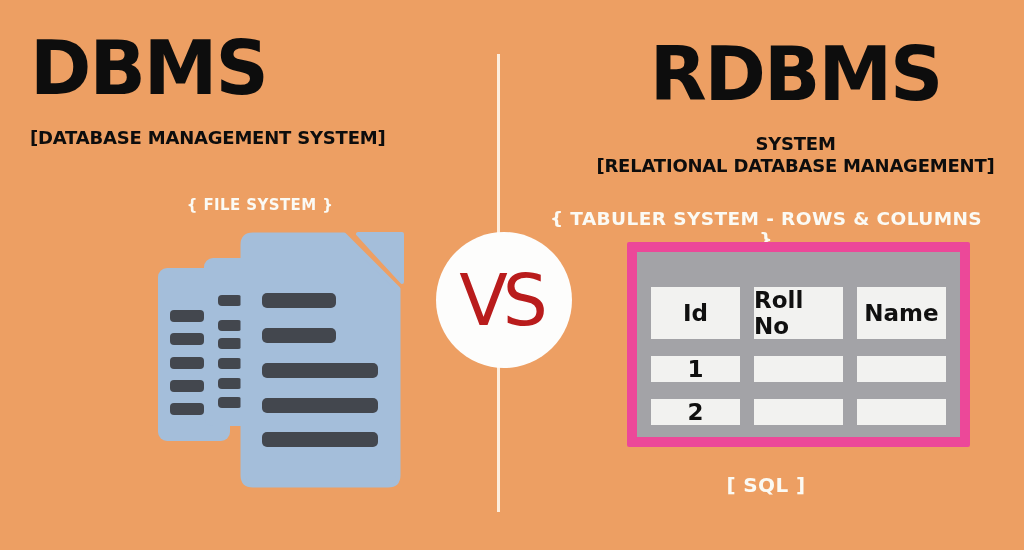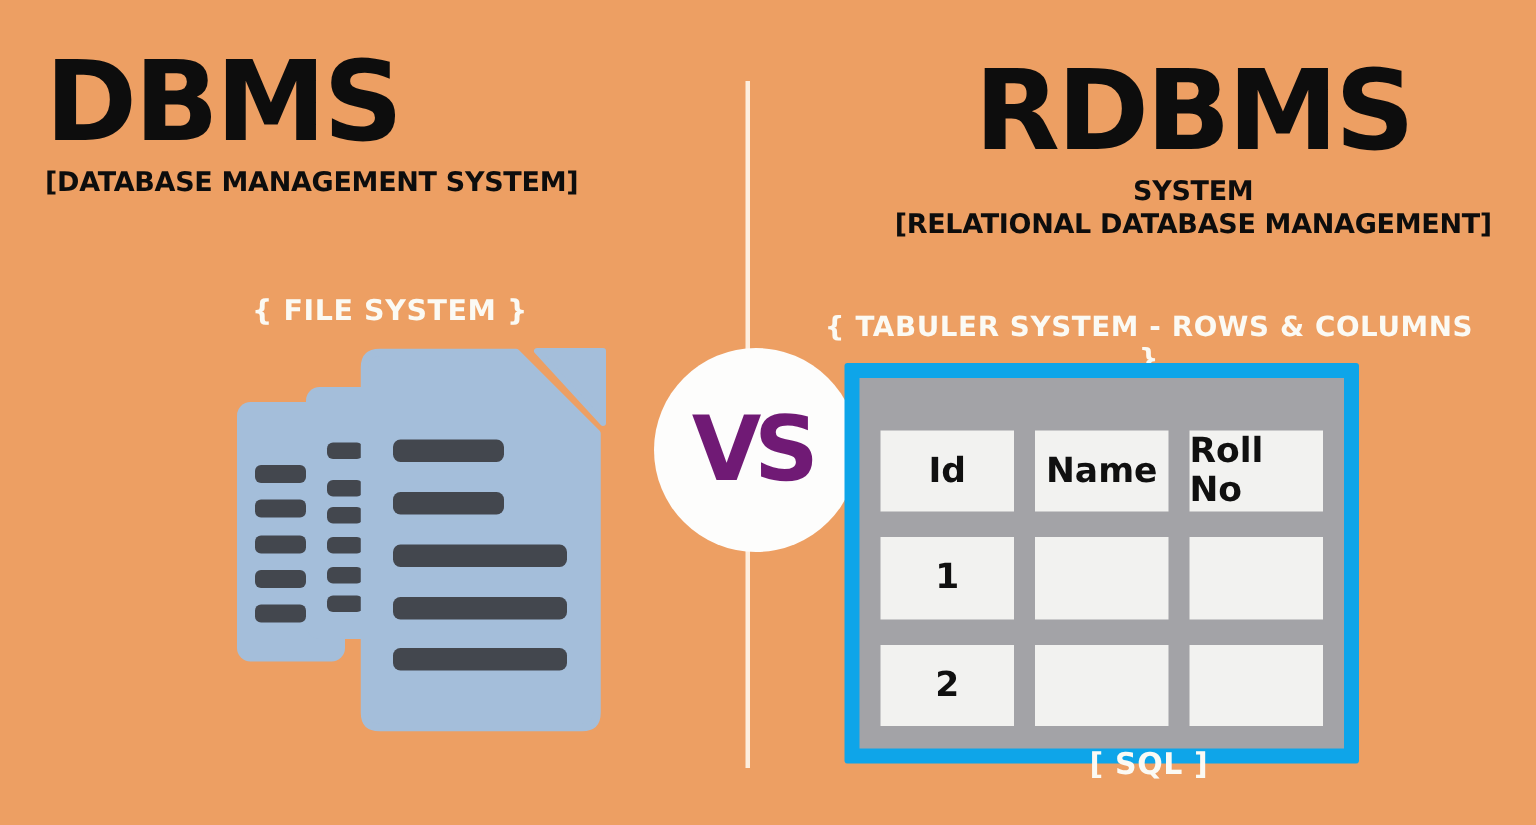--- a/index.html
+++ b/index.html
@@ -33,7 +33,7 @@
     font-size:74px;font-weight:bold;line-height:1.05;letter-spacing:-2px;
   }
   .sub-title{
-    font-size:18px;font-weight:bold;margin-top:3px;letter-spacing:-0.2px;
+    font-size:18px;font-weight:bold;margin-top:19px;letter-spacing:-0.2px;
     line-height:1.25;
   }
   .curly-label{

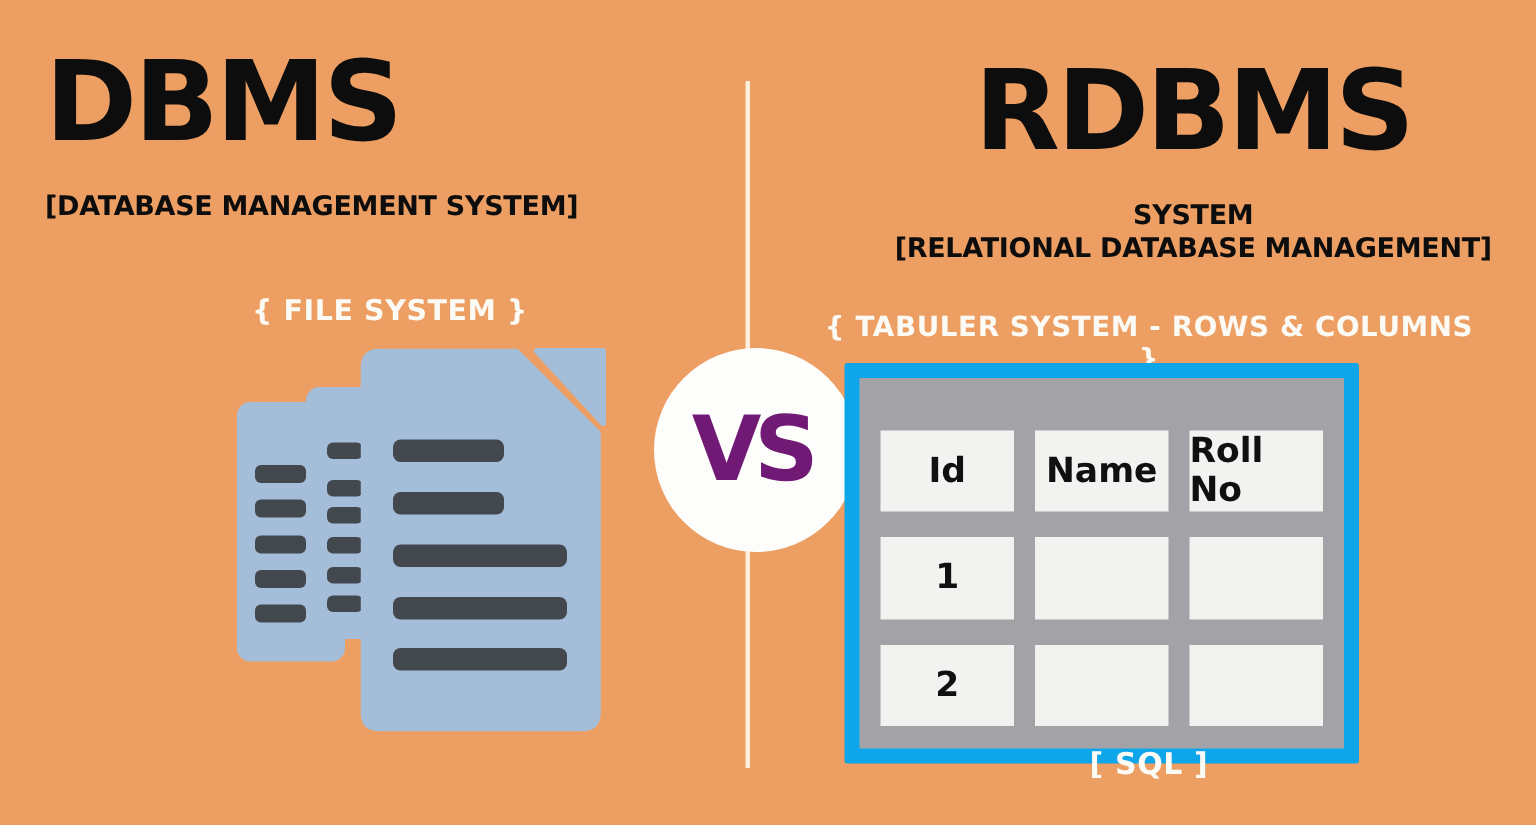--- a/index.html
+++ b/index.html
@@ -38,7 +38,7 @@
   }
   .curly-label{
     position:absolute;text-align:center;
-    color:#FBFAF4;font-weight:bold;font-size:19px;letter-spacing:0.4px;
+    color:#FBFAF4;font-weight:bold;font-size:15px;letter-spacing:0.4px;
   }
   .file-label{left:20px;top:196px;width:480px;}
   .docs-art{position:absolute;left:150px;top:227px;}

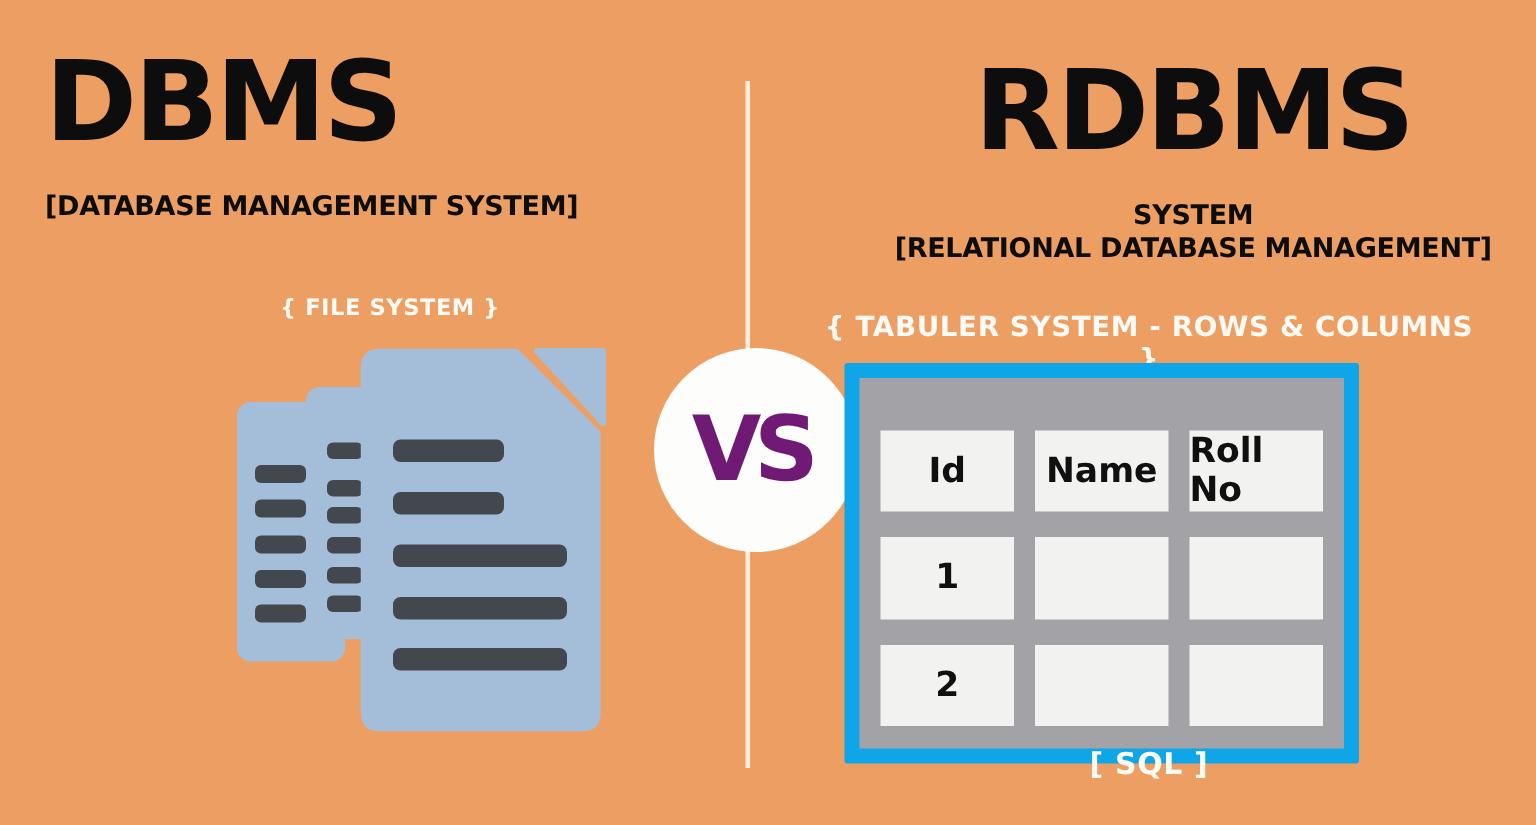--- a/index.html
+++ b/index.html
@@ -22,8 +22,8 @@
     display:flex;align-items:center;justify-content:center;
   }
   .vs-text{
-    font-weight:bold;font-size:60px;letter-spacing:-5px;
-    color:#701a75;padding-right:6px;line-height:1;
+    font-weight:normal;font-size:71px;letter-spacing:-5px;
+    color:#b91c1c;padding-right:6px;line-height:1;
   }
   
   .col-left{

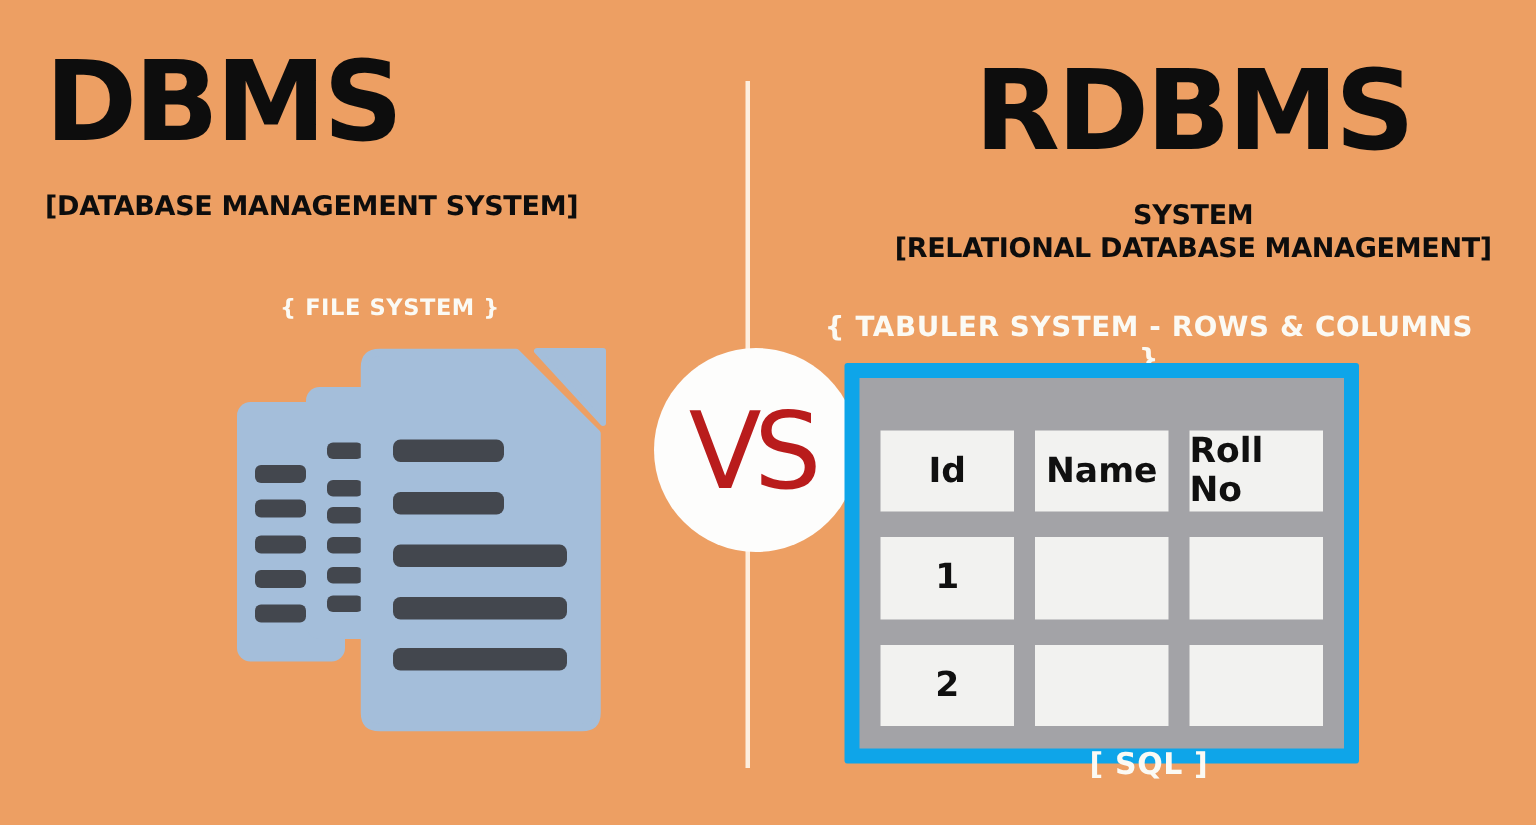--- a/index.html
+++ b/index.html
@@ -48,8 +48,8 @@
   }
   .tab-label{left:548px;top:197px;width:436px;font-size:18.5px;margin-top:11px;}
   .db-table{
-    position:absolute;left:563px;top:242px;width:343px;height:267px;
-    background:#0ea5e9;box-sizing:border-box;padding:10px;border-radius:2px;
+    position:absolute;left:627px;top:242px;width:343px;height:205px;
+    background:#ec4899;box-sizing:border-box;padding:10px;border-radius:2px;
   }
   .db-panel{
     width:100%;height:100%;background:#A3A3A7;box-sizing:border-box;

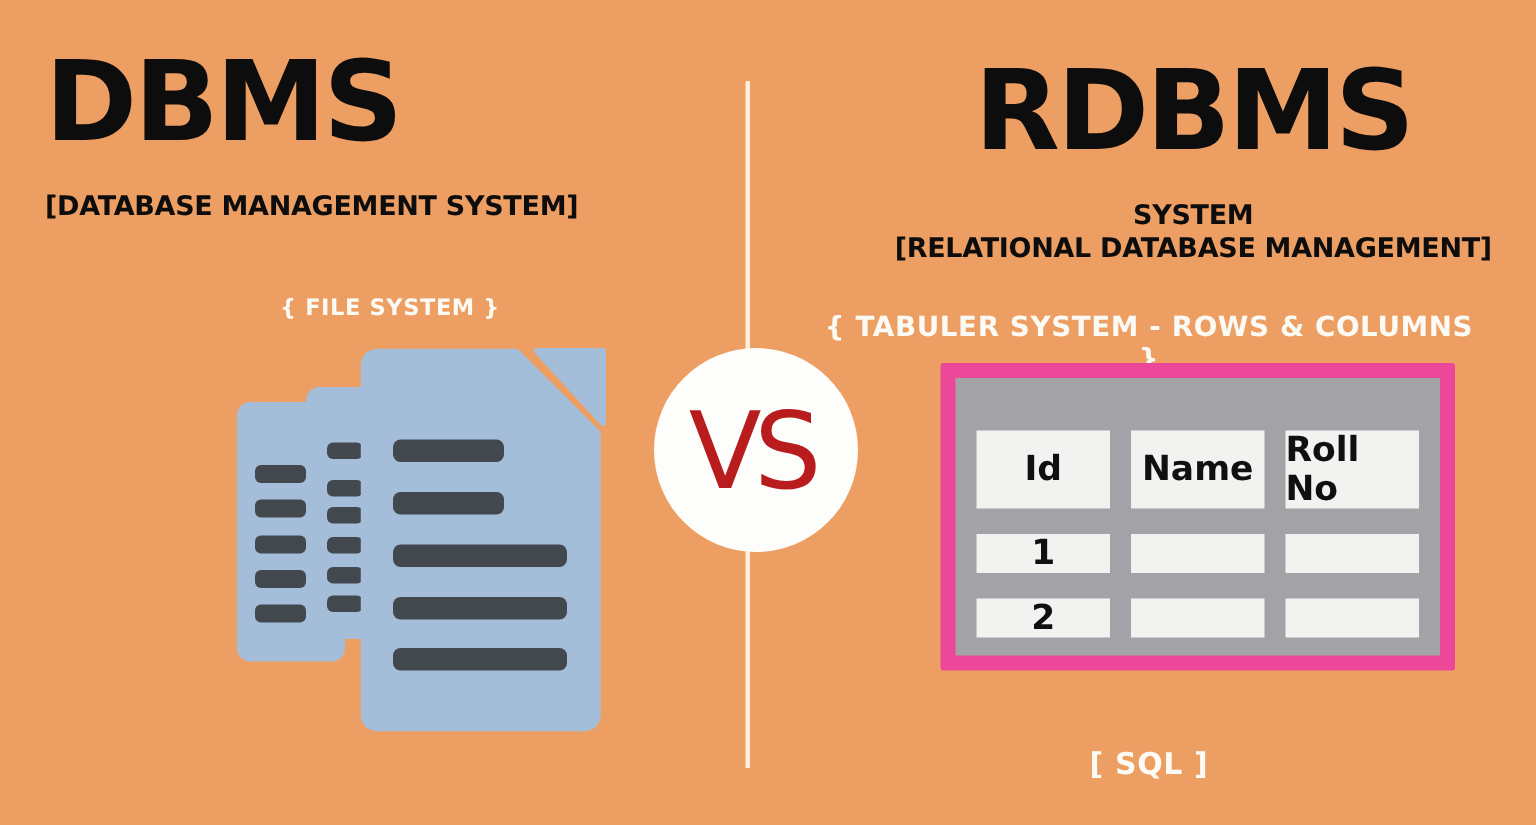--- a/index.html
+++ b/index.html
@@ -128,8 +128,8 @@
   <div class="db-table">
     <div class="db-panel">
       <div class="db-cell">Id</div>
+      <div class="db-cell">Roll No</div>
       <div class="db-cell">Name</div>
-      <div class="db-cell">Roll No</div>
       <div class="db-cell">1</div>
       <div class="db-cell"></div>
       <div class="db-cell"></div>

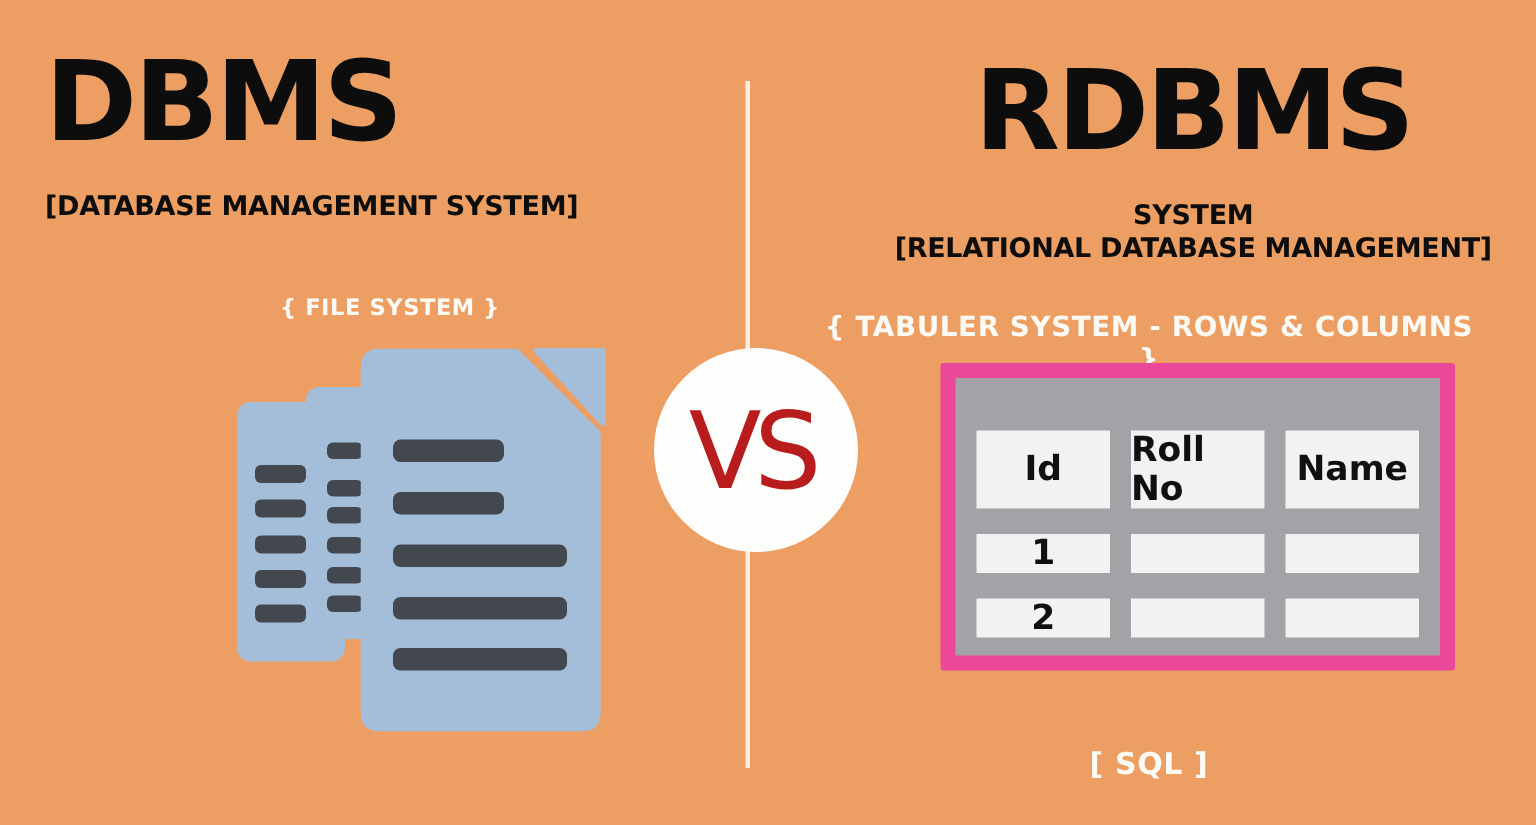--- a/index.html
+++ b/index.html
@@ -61,7 +61,7 @@
     background:#F2F2F0;display:flex;align-items:center;justify-content:center;
     font-weight:bold;font-size:23px;color:#101010;
   }
-  .sql-label{left:548px;top:473px;width:436px;font-size:20px;margin-top:24px;}
+  .sql-label{left:548px;top:473px;width:436px;font-size:20px;}
 </style>
 </head>
 <body>

